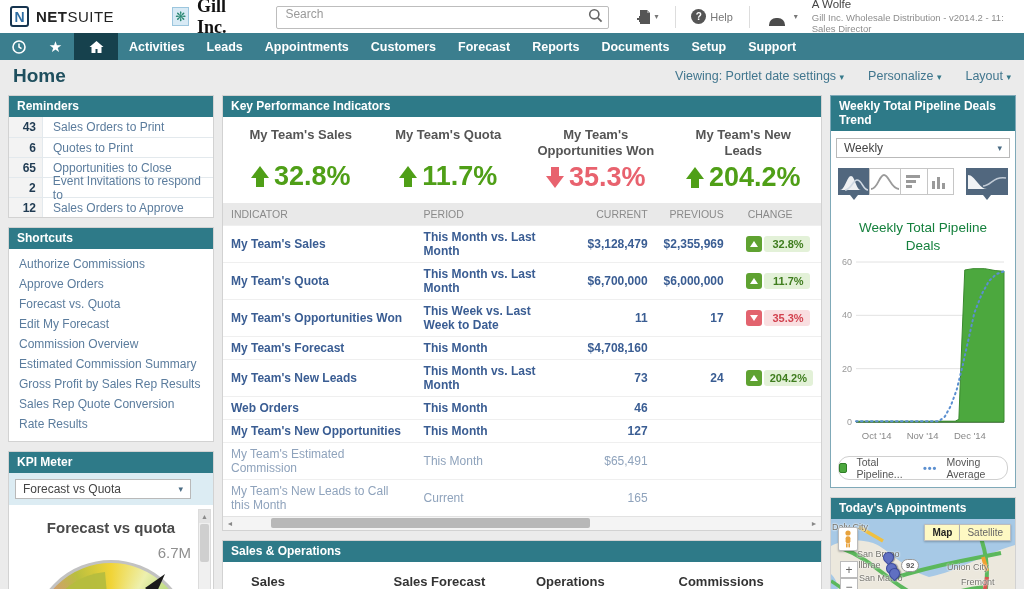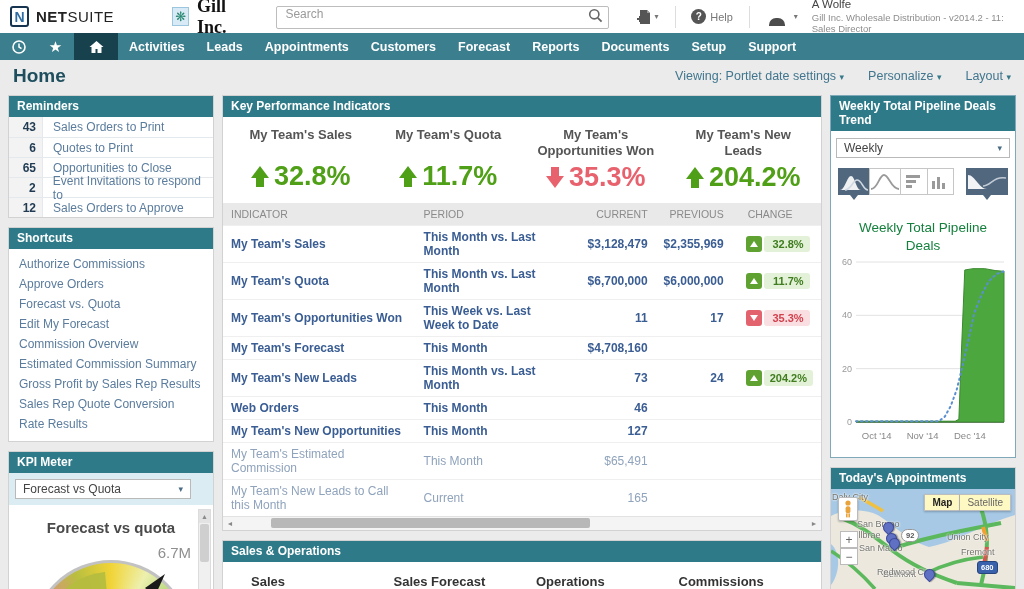--- a/index.html
+++ b/index.html
@@ -621,6 +621,12 @@
                 <text x="86.60000000000001" y="183" text-anchor="middle" font-size="9.5" fill="#888" font-family="Liberation Sans, sans-serif">Nov '14</text>
                 <text x="133.96" y="183" text-anchor="middle" font-size="9.5" fill="#888" font-family="Liberation Sans, sans-serif">Dec '14</text>
               </svg></div>
+          <div class="legendbox">
+            <span class="leg-sq"></span>
+            <span>Total Pipeline...</span>
+            <span class="leg-dots">•••</span>
+            <span>Moving Average</span>
+          </div>
         </div>
       </div>
 

